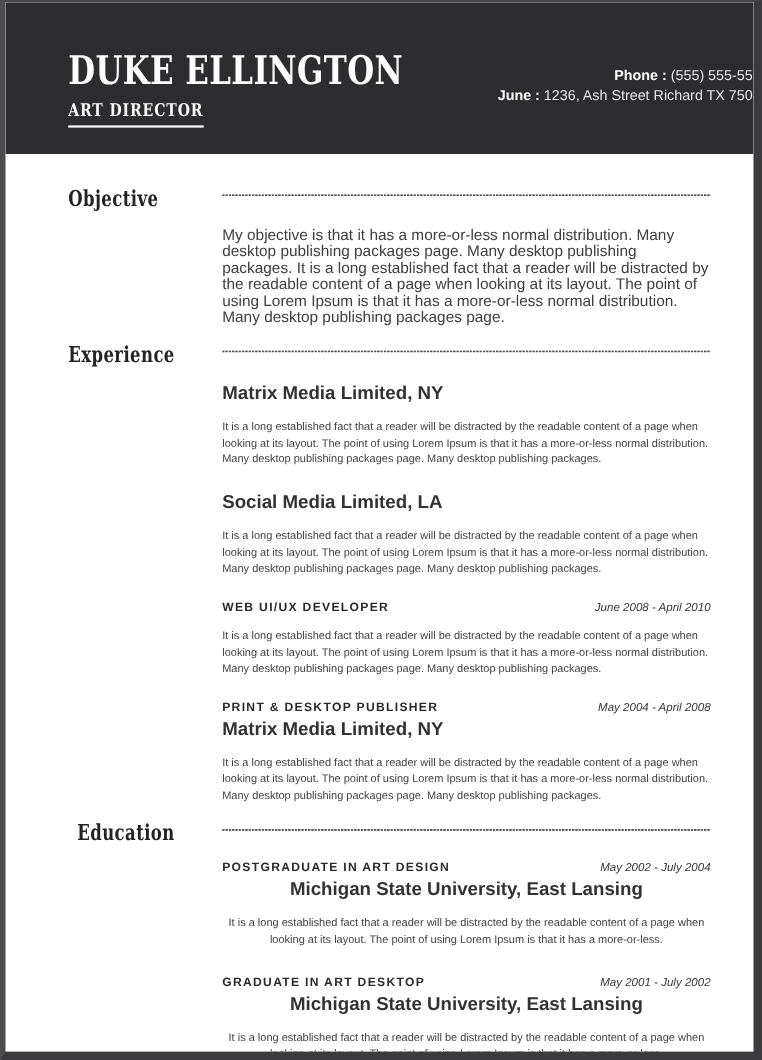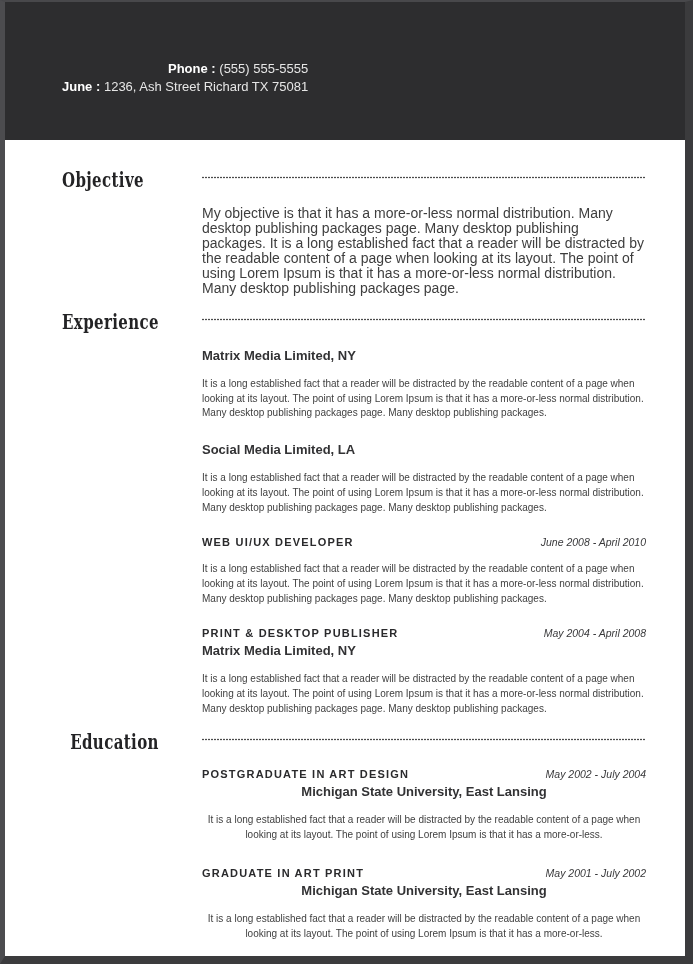--- a/index.html
+++ b/index.html
@@ -142,6 +142,12 @@
 <div class="page">
 
   <div class="header">
+    <div class="identity">
+      <div class="name">DUKE ELLINGTON</div>
+      <div>
+        <span class="role">ART DIRECTOR</span>
+      </div>
+    </div>
     <div class="contact">
       <div>
         <b>Phone :</b>

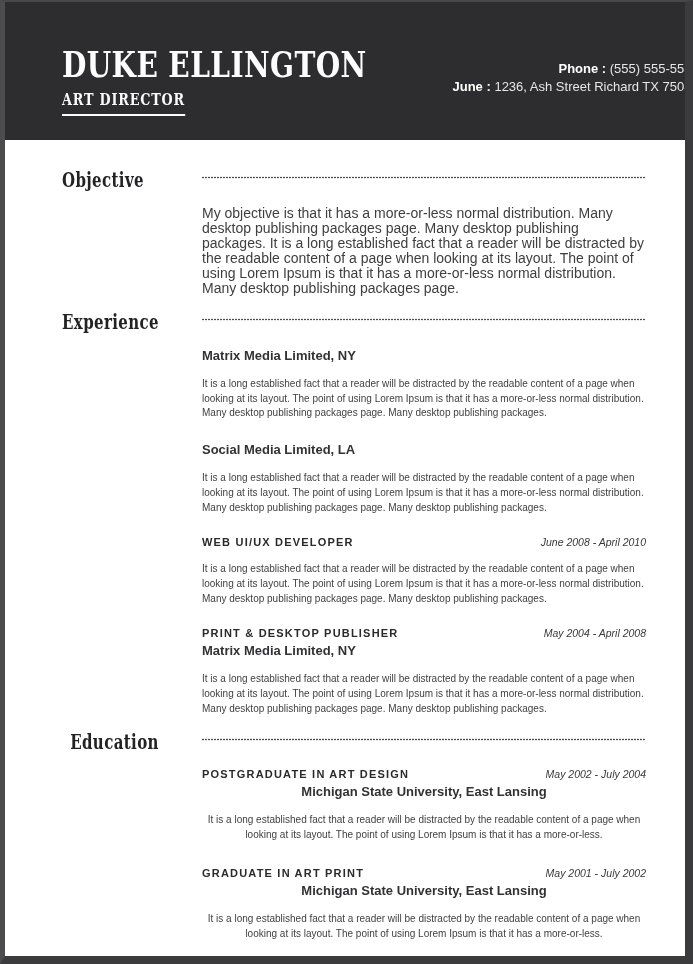--- a/index.html
+++ b/index.html
@@ -125,7 +125,7 @@
   }
   .entry-company {
     margin-top:4px;
-    font-size:13px;
+    font-size:17px;
     font-weight:bold;
     color:#323234;
   }

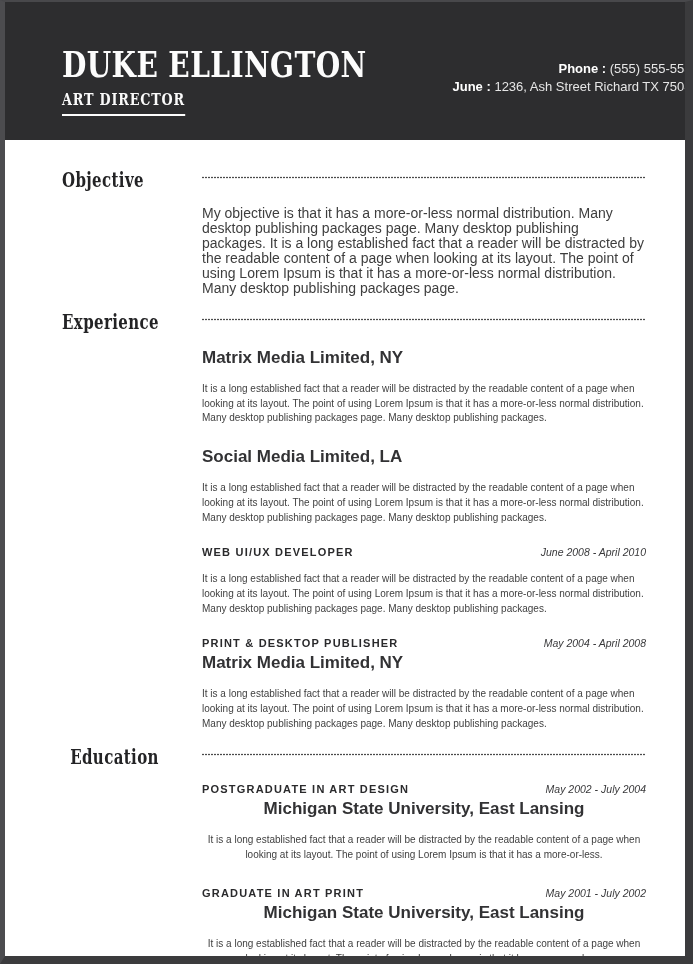--- a/index.html
+++ b/index.html
@@ -227,7 +227,7 @@
 
         <div class="entry edu">
           <div class="entry-head">
-            <span class="entry-title">GRADUATE IN ART PRINT</span>
+            <span class="entry-title">GRADUATE IN ART DESKTOP</span>
             <span class="entry-date">May 2001 - July 2002</span>
           </div>
           <div class="entry-company">Michigan State University, East Lansing</div>

